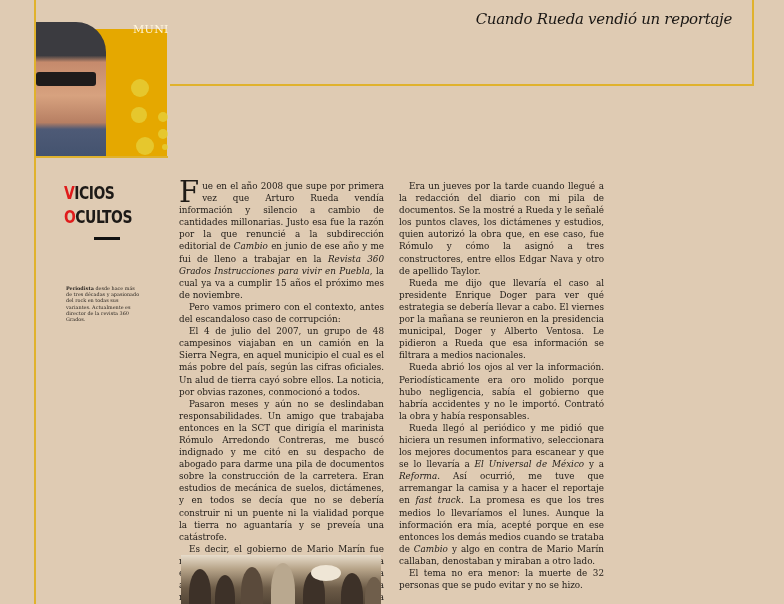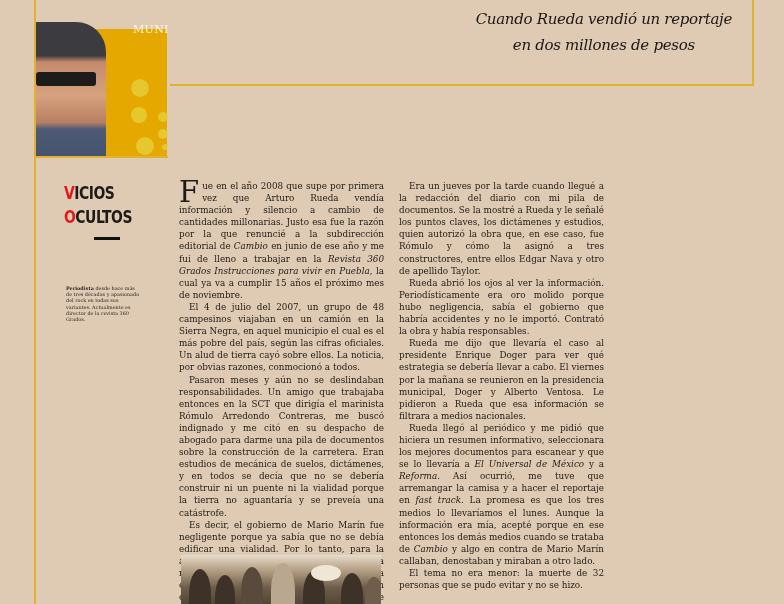--- a/index.html
+++ b/index.html
@@ -39,7 +39,6 @@
 <div class="headline-box">
   <div class="headline">
     <div>Cuando Rueda vendió un reportaje</div>
-    <div>en dos millones de pesos</div>
   </div>
 </div>
 

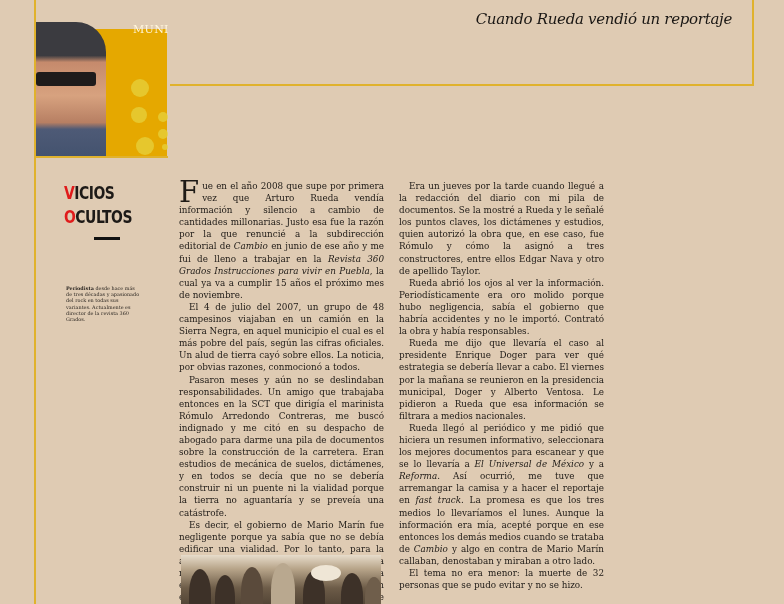--- a/index.html
+++ b/index.html
@@ -70,6 +70,7 @@
 
 <div class="col col1">
   <p class="first"><span class="dropcap">F</span><span>ue en el año 2008 que supe por primera vez que Arturo Rueda vendía información y silencio a cambio de cantidades millonarias. Justo esa fue la razón por la que renuncié a la subdirección editorial de </span><em>Cambio</em><span> en junio de ese año y me fui de lleno a trabajar en la </span><em>Revista 360 Grados Instrucciones para vivir en Puebla</em><span>, la cual ya va a cumplir 15 años el próximo mes de noviembre.</span></p>
+  <p>Pero vamos primero con el contexto, antes del escandaloso caso de corrupción:</p>
   <p>El 4 de julio del 2007, un grupo de 48 campesinos viajaban en un camión en la Sierra Negra, en aquel municipio el cual es el más pobre del país, según las cifras oficiales. Un alud de tierra cayó sobre ellos. La noticia, por obvias razones, conmocionó a todos.</p>
   <p>Pasaron meses y aún no se deslindaban responsabilidades. Un amigo que trabajaba entonces en la SCT que dirigía el marinista Rómulo Arredondo Contreras, me buscó indignado y me citó en su despacho de abogado para darme una pila de documentos sobre la construcción de la carretera. Eran estudios de mecánica de suelos, dictámenes, y en todos se decía que no se debería construir ni un puente ni la vialidad porque la tierra no aguantaría y se preveía una catástrofe.</p>
   <p>Es decir, el gobierno de Mario Marín fue negligente porque ya sabía que no se debía edificar una vialidad. Por lo tanto, para la administración estatal no fue una sorpresa la muerte de 32 campesinos. La obra se la encargaron al empresario Edgar Nava. En ese tiempo llevábamos publicando una serie de reportajes sobre su cercanía con Marín y con Javier García Ramírez, a la sazón el secretario de Obra Pública en ese gobierno.</p>

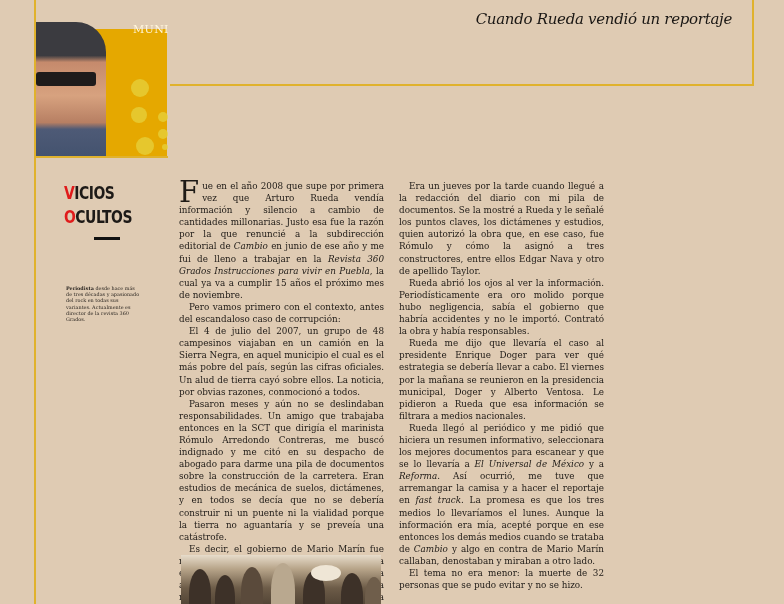--- a/index.html
+++ b/index.html
@@ -90,8 +90,8 @@
 
 <div class="col col2">
   <p>Era un jueves por la tarde cuando llegué a la redacción del diario con mi pila de documentos. Se la mostré a Rueda y le señalé los puntos claves, los dictámenes y estudios, quien autorizó la obra que, en ese caso, fue Rómulo y cómo la asignó a tres constructores, entre ellos Edgar Nava y otro de apellido Taylor.</p>
+  <p>Rueda me dijo que llevaría el caso al presidente Enrique Doger para ver qué estrategia se debería llevar a cabo. El viernes por la mañana se reunieron en la presidencia municipal, Doger y Alberto Ventosa. Le pidieron a Rueda que esa información se filtrara a medios nacionales.</p>
   <p>Rueda abrió los ojos al ver la información. Periodísticamente era oro molido porque hubo negligencia, sabía el gobierno que habría accidentes y no le importó. Contrató la obra y había responsables.</p>
-  <p>Rueda me dijo que llevaría el caso al presidente Enrique Doger para ver qué estrategia se debería llevar a cabo. El viernes por la mañana se reunieron en la presidencia municipal, Doger y Alberto Ventosa. Le pidieron a Rueda que esa información se filtrara a medios nacionales.</p>
   <p><span>Rueda llegó al periódico y me pidió que hiciera un resumen informativo, seleccionara los mejores documentos para escanear y que se lo llevaría a </span><em>El Universal de México</em><span> y a </span><em>Reforma</em><span>. Así ocurrió, me tuve que arremangar la camisa y a hacer el reportaje en </span><em>fast track</em><span>. La promesa es que los tres medios lo llevaríamos el lunes. Aunque la información era mía, acepté porque en ese entonces los demás medios cuando se trataba de </span><em>Cambio</em><span> y algo en contra de Mario Marín callaban, denostaban y miraban a otro lado.</span></p>
   <p>El tema no era menor: la muerte de 32 personas que se pudo evitar y no se hizo.</p>
 

